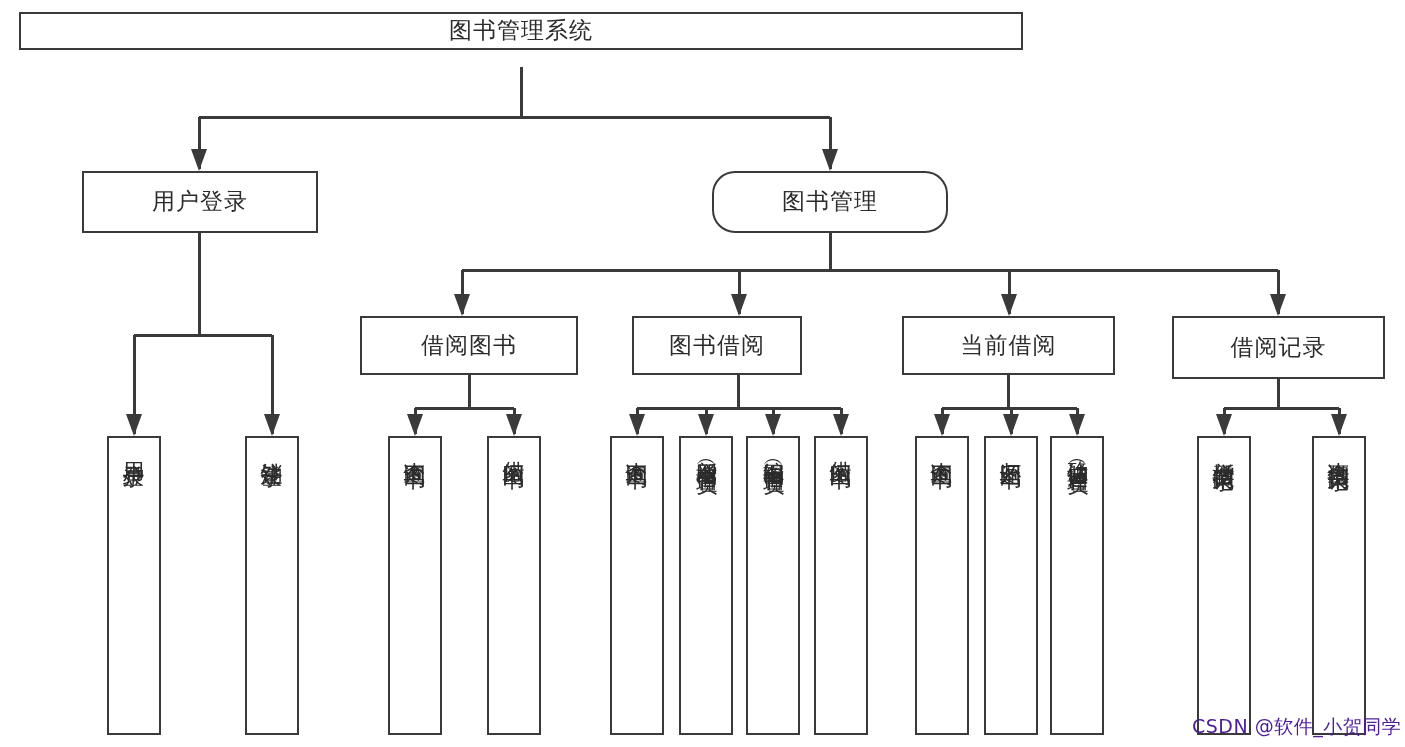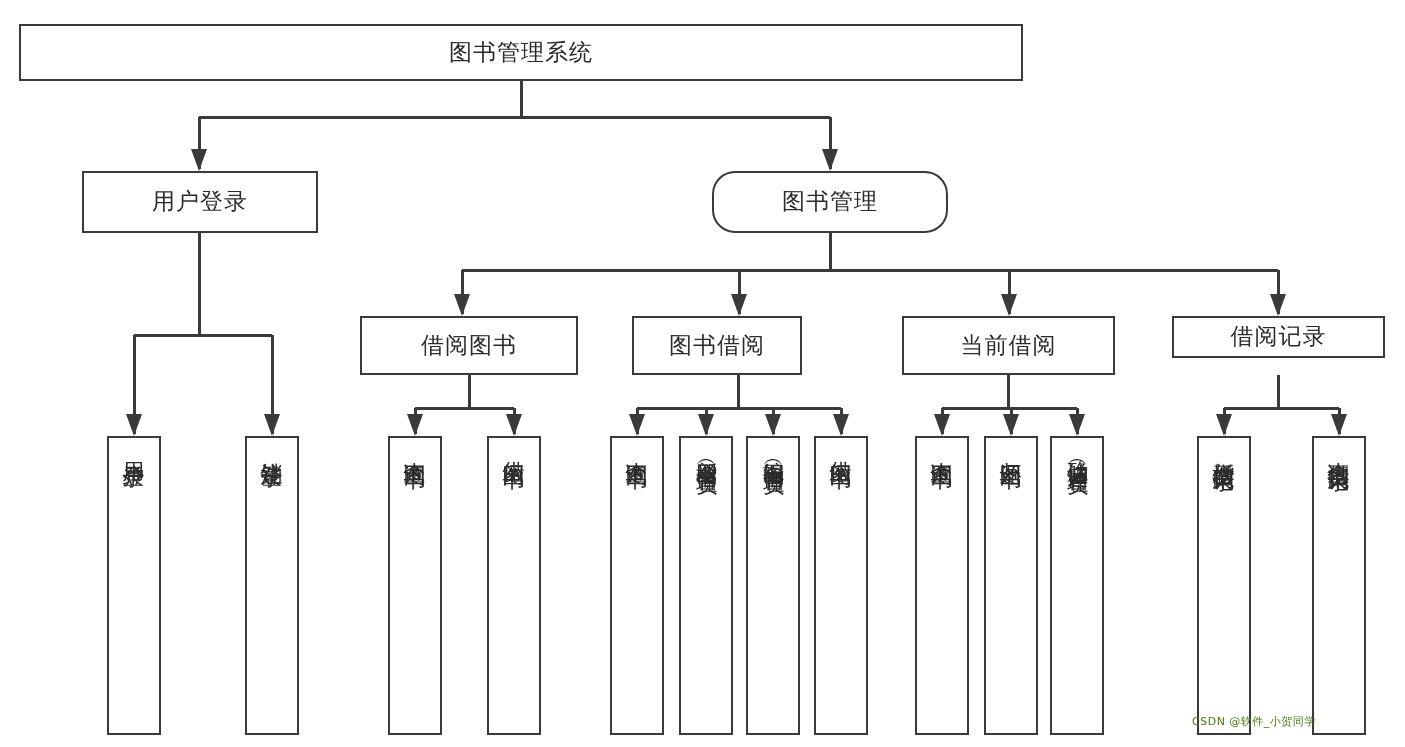--- a/index.html
+++ b/index.html
@@ -126,7 +126,7 @@
       <polygon points="1331,414 1347,414 1339,436" fill="#3a3a3a"></polygon>
     </svg>
   <div id="nodes-layer">
-      <div class="node" style="left: 19px; top: 12px; width: 1004px; height: 57px; margin-top: 12px;">
+      <div class="node" style="left: 19px; top: 12px; width: 1004px; height: 38px;">
         <span class="node-h">图书管理系统</span>
       </div>
       <div class="node" style="left: 82px; top: 171px; width: 236px; height: 62px;">

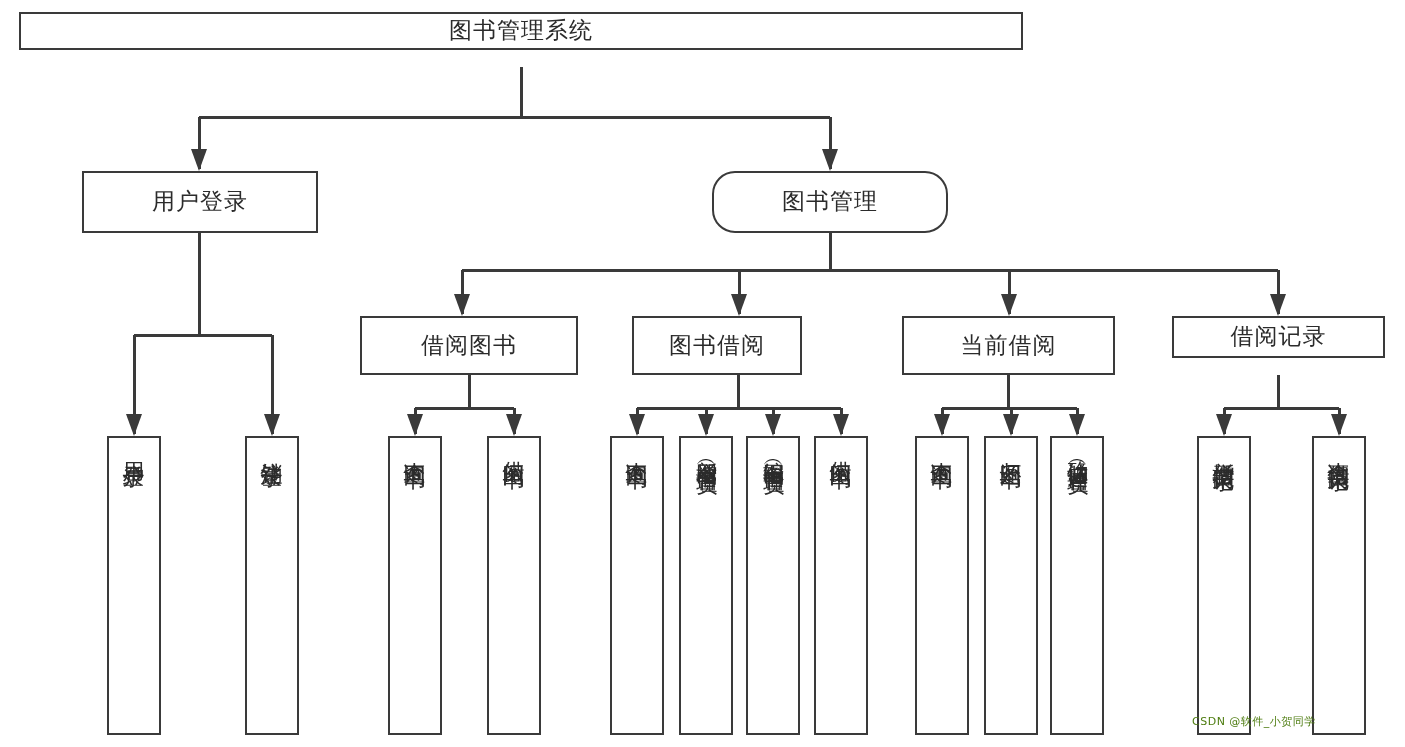--- a/index.html
+++ b/index.html
@@ -144,7 +144,7 @@
       <div class="node" style="left: 902px; top: 316px; width: 213px; height: 59px;">
         <span class="node-h">当前借阅</span>
       </div>
-      <div class="node" style="left: 1172px; top: 316px; width: 213px; height: 42px;">
+      <div class="node" style="left: 1172px; top: 316px; width: 213px; height: 63px;">
         <span class="node-h">借阅记录</span>
       </div>
       <div class="node node-v" style="left: 107px; top: 436px; width: 54px; height: 299px;">

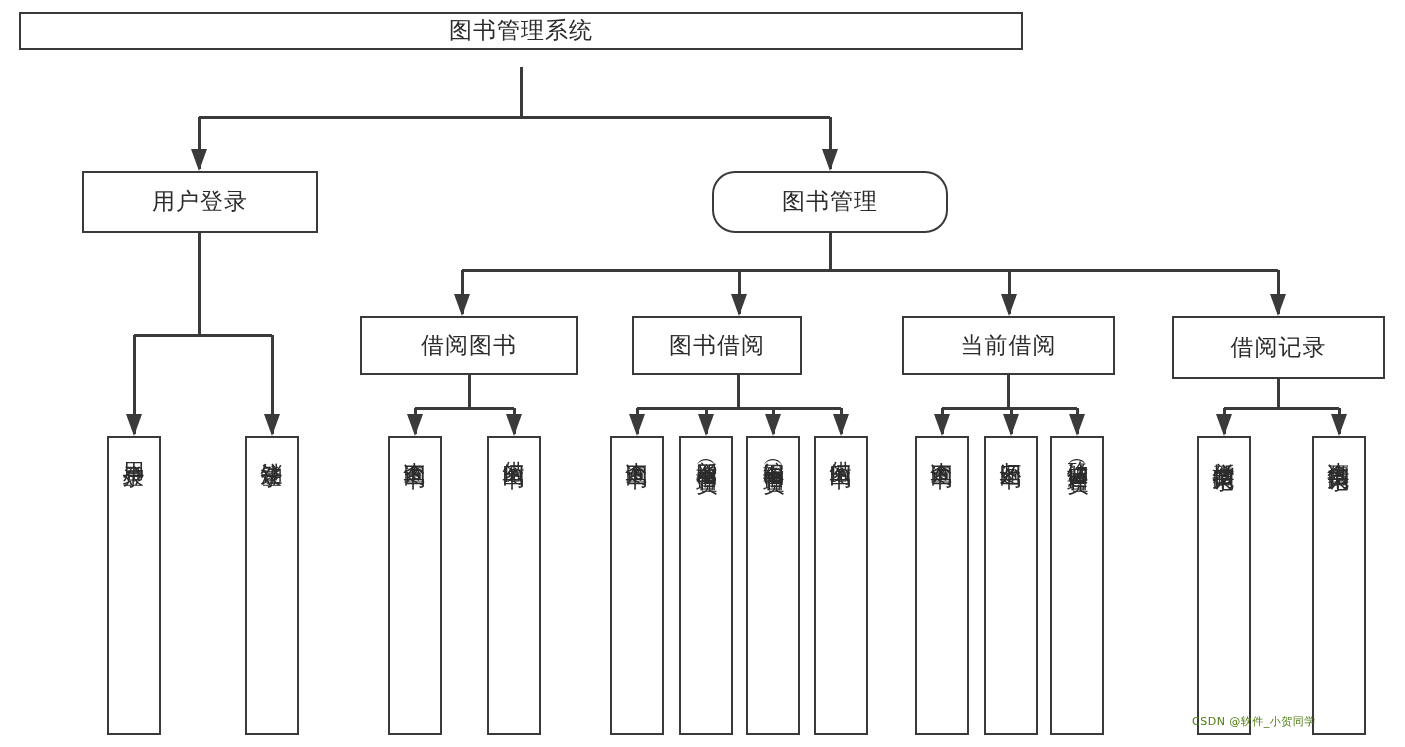--- a/index.html
+++ b/index.html
@@ -60,8 +60,8 @@
   }
   .watermark {
     position: absolute;
-    font-size: 11px;
-    color: #4d7c0f;
+    font-size: 19px;
+    color: #4c1d95;
     letter-spacing: 0.5px;
     white-space: nowrap;
     user-select: none;

